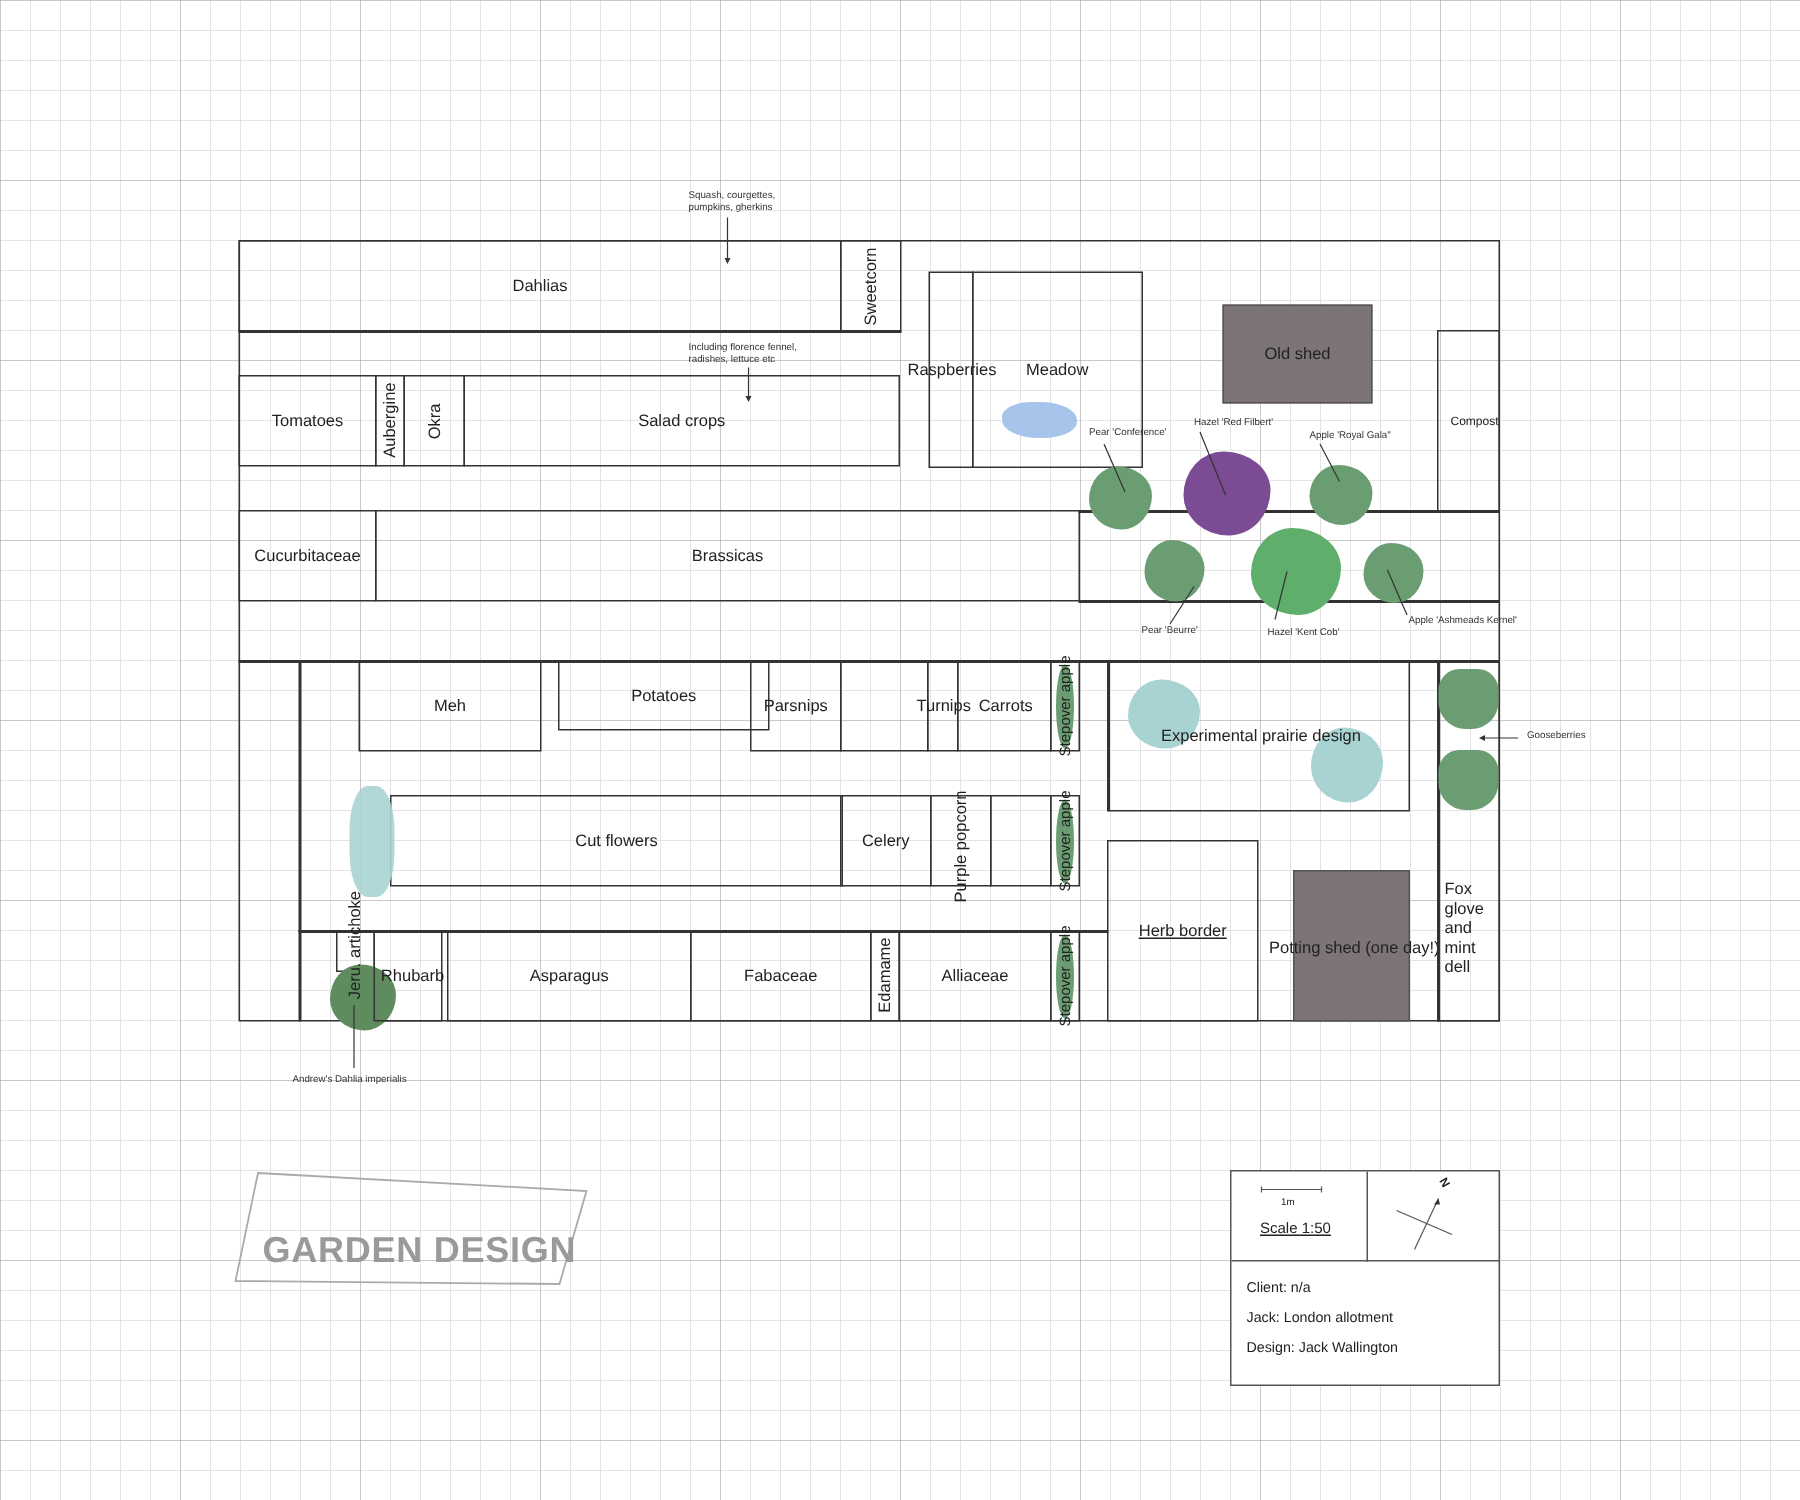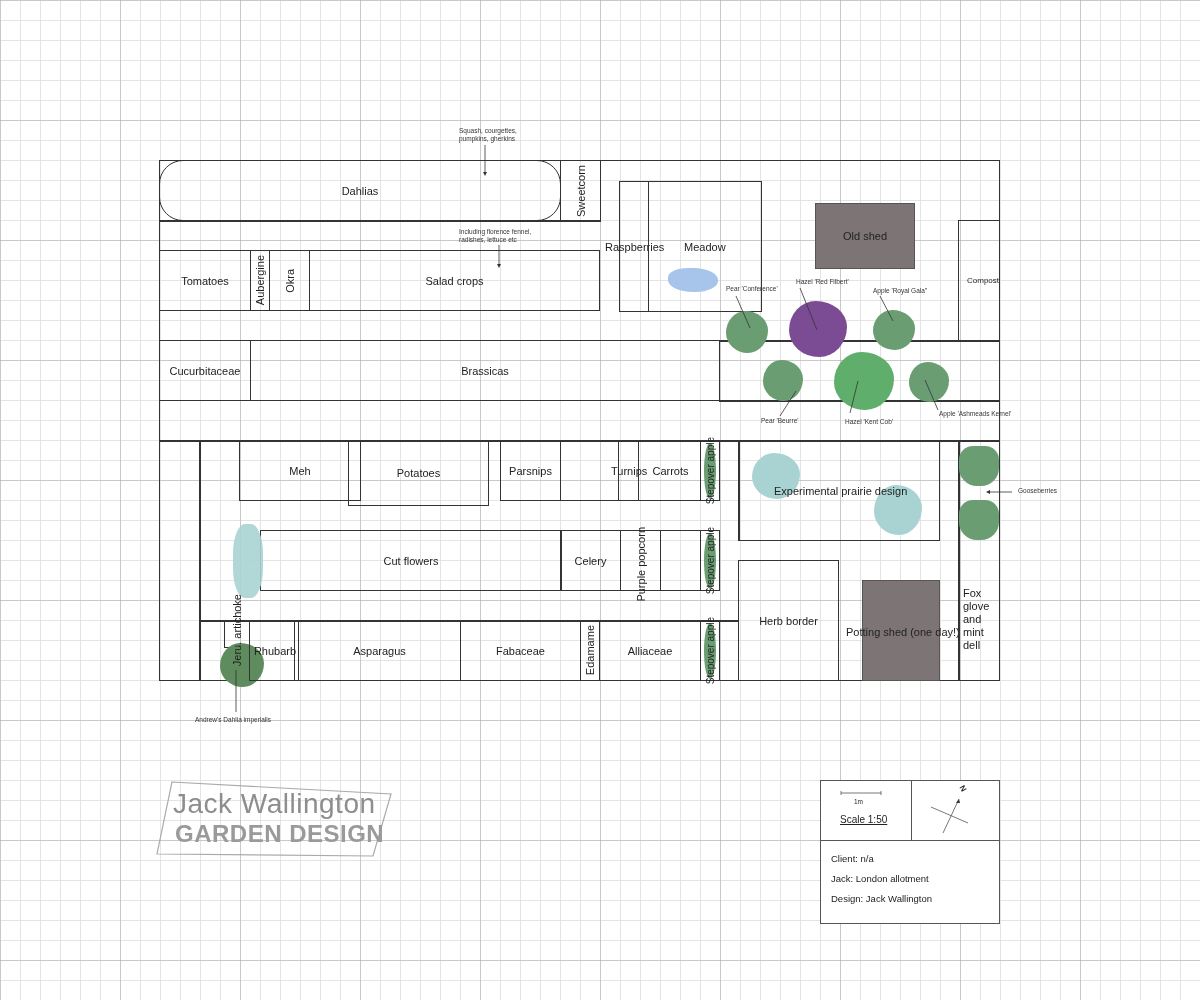--- a/index.html
+++ b/index.html
@@ -37,7 +37,7 @@
 
 <div class="bed" style="left:159px;top:160px;width:841px;height:521px;border-color:#333;"></div>
 
-<div class="bed" style="left:159px;top:160px;width:402px;height:61px;border-radius:24px;">
+<div class="bed" style="left:159px;top:160px;width:402px;height:61px;">
   <span>Dahlias</span>
 </div>
 <div class="bed" style="left:560px;top:160px;width:41px;height:61px;">

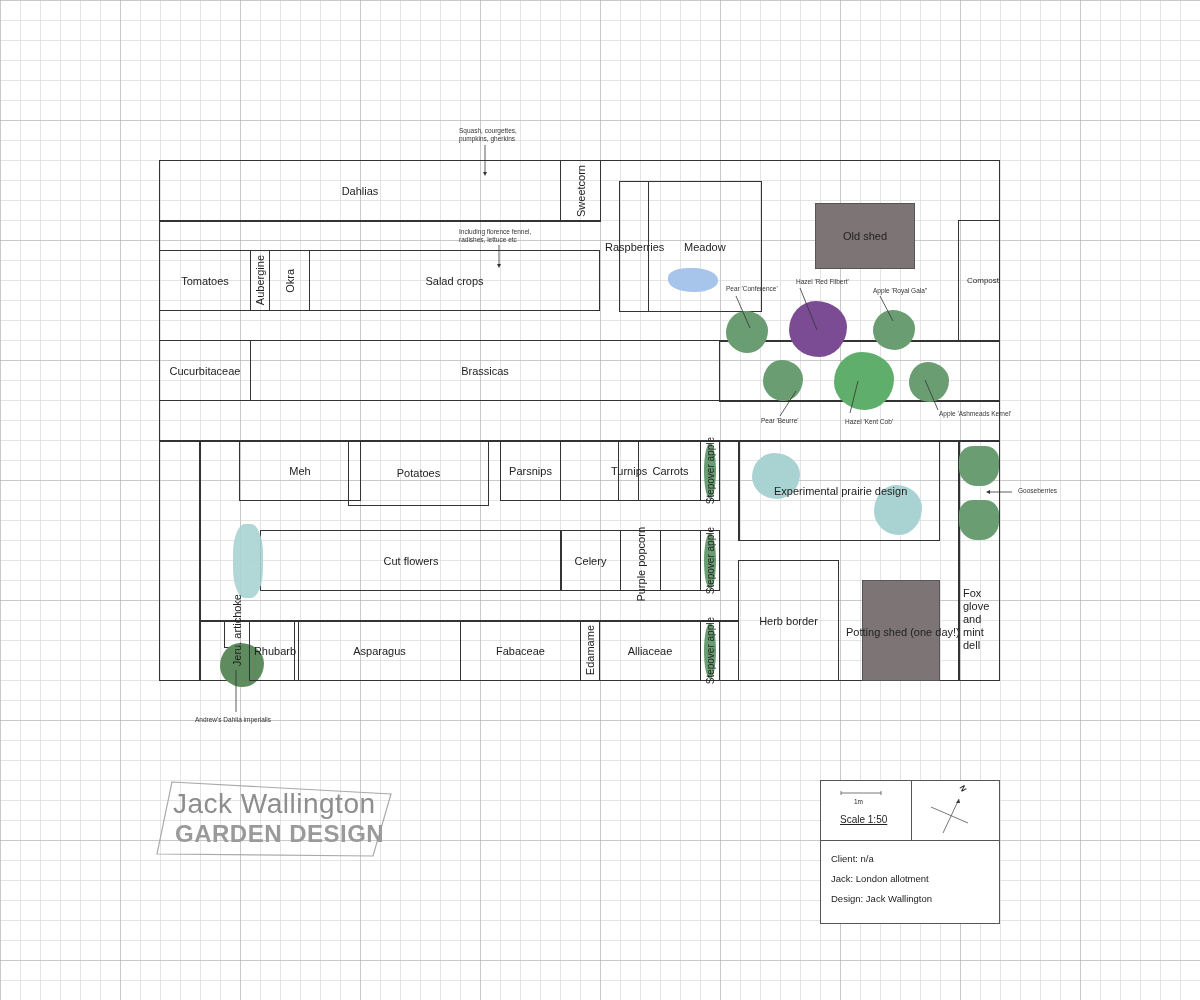--- a/index.html
+++ b/index.html
@@ -89,7 +89,7 @@
 <div class="bed" style="left:239px;top:440px;width:122px;height:61px;">
   <span>Meh</span>
 </div>
-<div class="bed" style="left:348px;top:440px;width:141px;height:66px;">
+<div class="bed" style="left:372px;top:440px;width:141px;height:47px;">
   <span>Potatoes</span>
 </div>
 <div class="bed" style="left:500px;top:440px;width:61px;height:61px;">

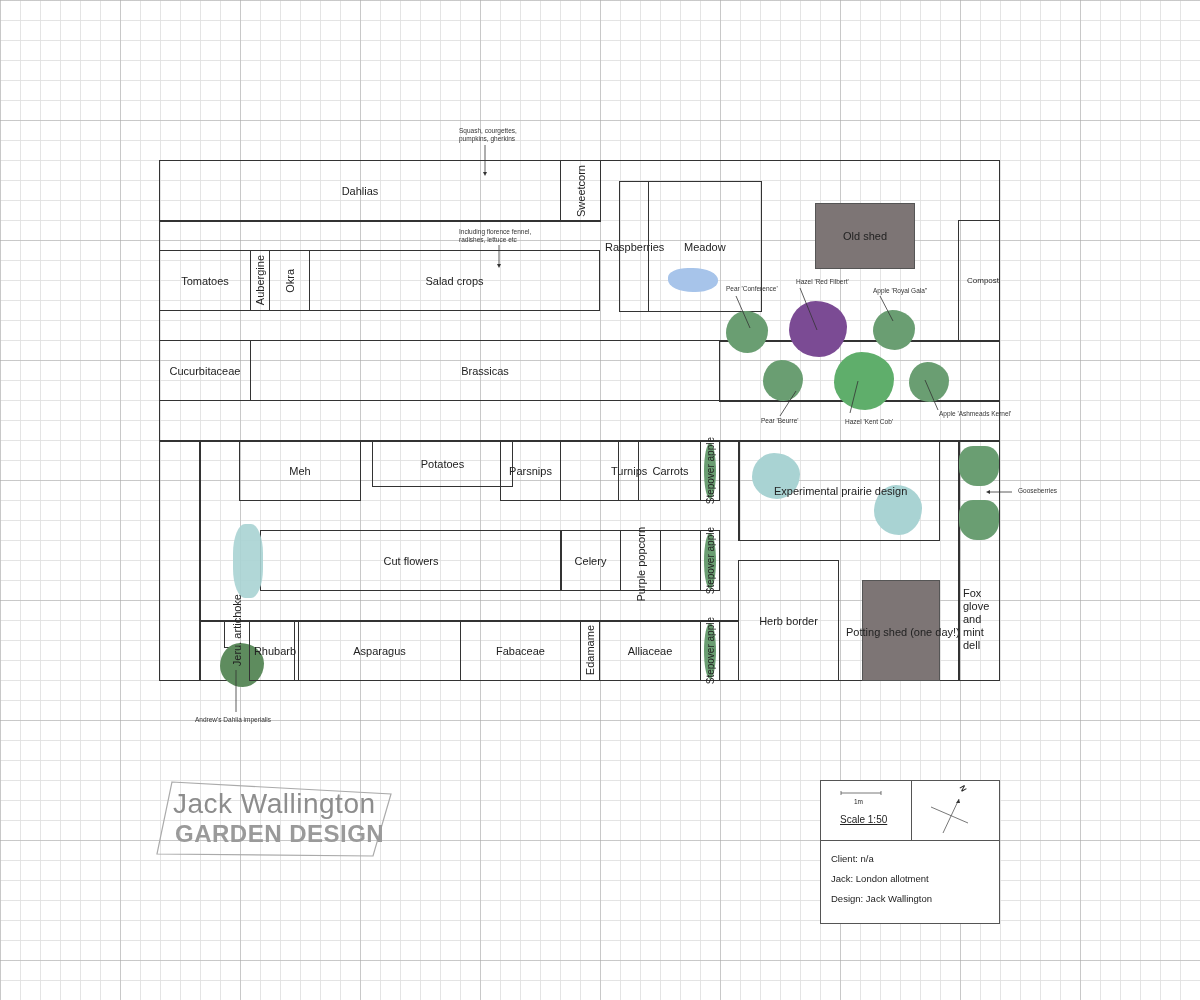--- a/index.html
+++ b/index.html
@@ -151,7 +151,7 @@
 <div class="plant" style="left:874px;top:485px;width:48px;height:50px;background:#a9d3d3;"></div>
 <div class="label" style="left:774px;top:485px;">Experimental prairie design</div>
 
-<div class="bed" style="left:738px;top:560px;width:101px;height:121px;">
+<div class="bed" style="left:738px;top:560px;width:101px;height:121px;text-decoration:underline;">
   <span>Herb border</span>
 </div>
 <div class="bed shed" style="left:862px;top:580px;width:78px;height:101px;"></div>

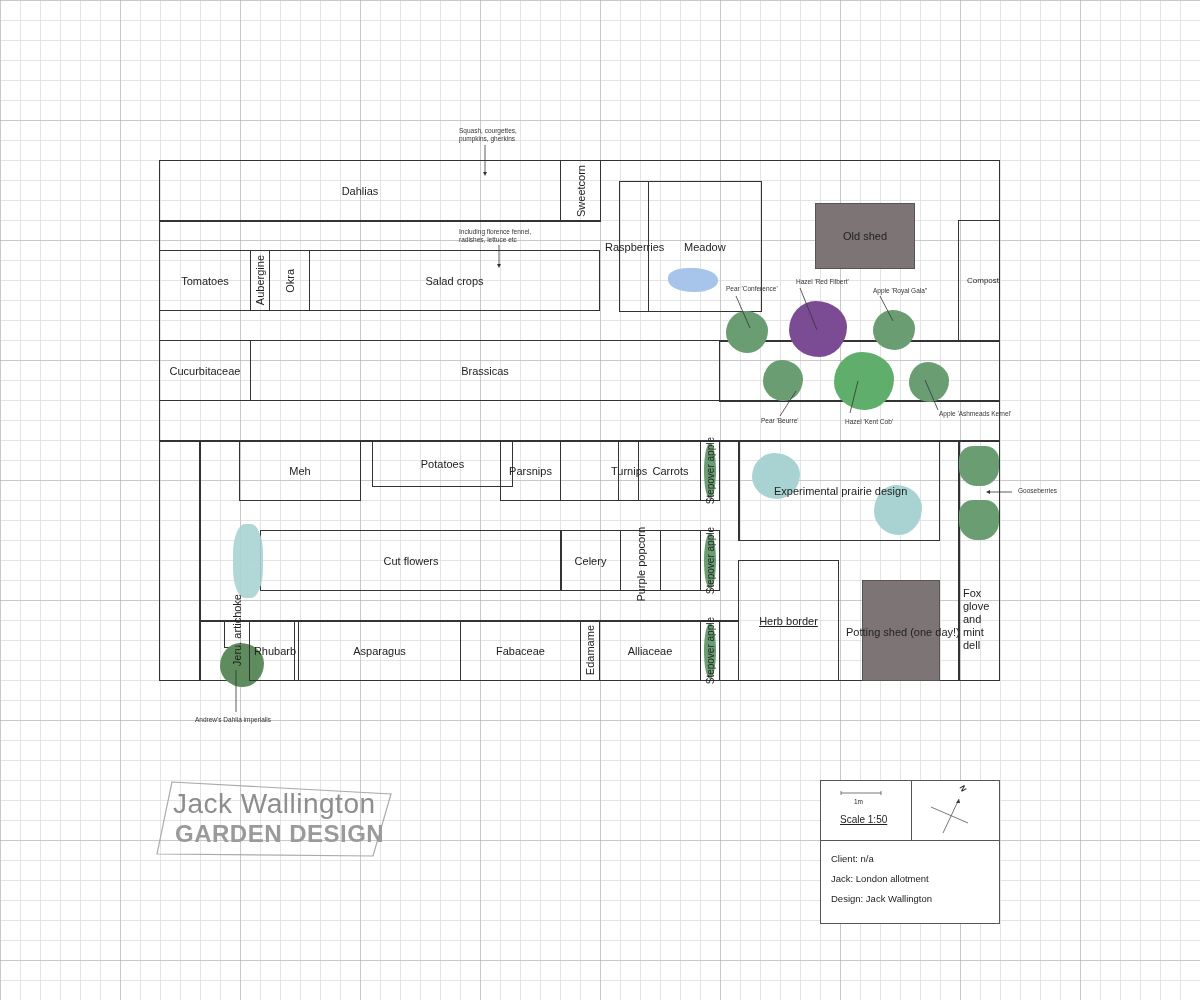--- a/index.html
+++ b/index.html
@@ -205,7 +205,6 @@
   <svg width="240" height="78" style="position:absolute;left:0;top:0;">
     <polygon points="17,2 236,14 218,76 2,74" fill="none" stroke="#aaa" stroke-width="1.2"></polygon>
   </svg>
-  <div style="position:absolute;left:18px;top:8px;font-size:28px;color:#8d8d8d;font-weight:300;letter-spacing:0.5px;">Jack Wallington</div>
   <div style="position:absolute;left:20px;top:40px;font-size:24px;color:#9a9a9a;font-weight:bold;letter-spacing:0.5px;">GARDEN DESIGN</div>
 </div>
 

